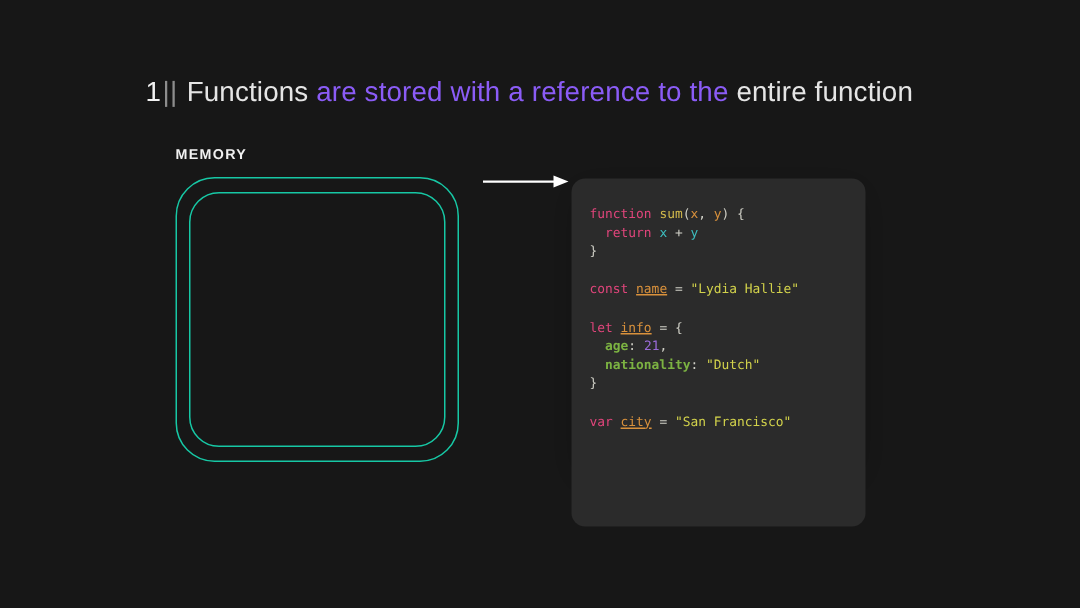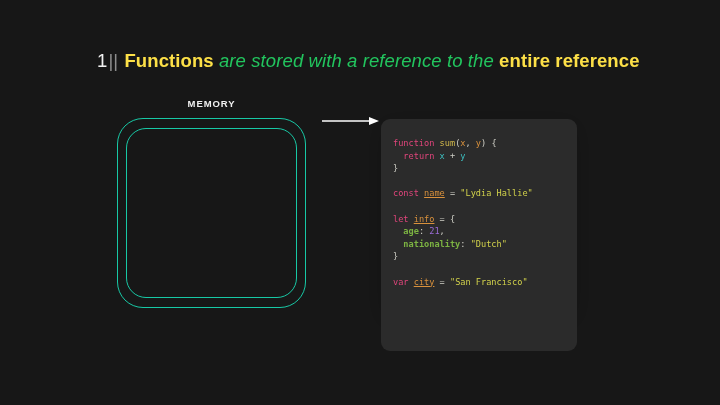--- a/index.html
+++ b/index.html
@@ -31,7 +31,7 @@
   }
   .title .num      { color: #f2f2f2; }
   .title .bars     { color: #8d8d8d; padding: 0 1px; }
-  .title .accent   { color: #fde047; font-weight: bold; }
+  .title .accent   { color: #e5e5e5; }
   .title .plain    { color: #22c55e; font-style: italic; }
 
   

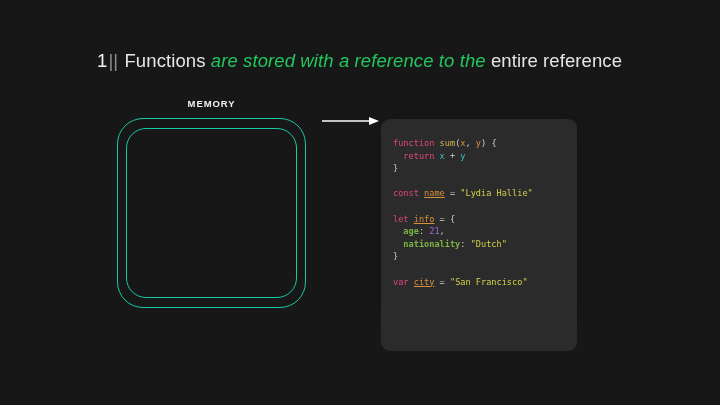--- a/index.html
+++ b/index.html
@@ -32,7 +32,7 @@
   .title .num      { color: #f2f2f2; }
   .title .bars     { color: #8d8d8d; padding: 0 1px; }
   .title .accent   { color: #e5e5e5; }
-  .title .plain    { color: #22c55e; font-style: italic; }
+  .title .plain    { color: #8b5cf6; }
 
   
   .mem-label {

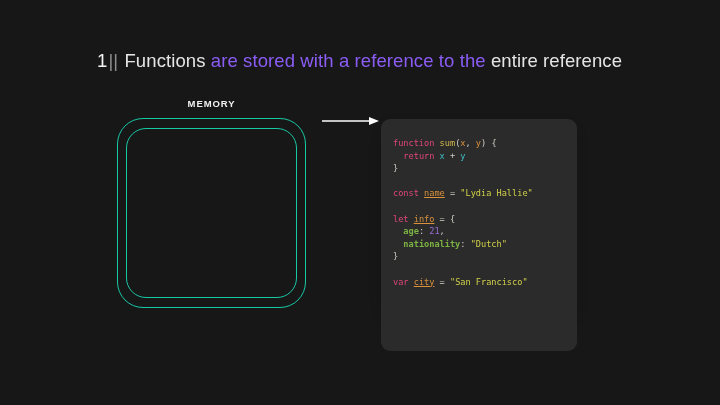--- a/index.html
+++ b/index.html
@@ -127,7 +127,7 @@
 <div id="slide">
 
   <div class="title">
-    <span class="num">1</span><span class="bars">||</span> <span class="accent">Functions</span><span class="plain"> are stored with a reference to the </span><span class="accent">entire reference</span>
+    <span class="num">1</span><span class="bars">||</span> <span class="accent">Functions</span><span class="plain"> are stored with a reference to the </span><span class="accent">entire function</span>
   </div>
 
   <div class="mem-label">MEMORY</div>

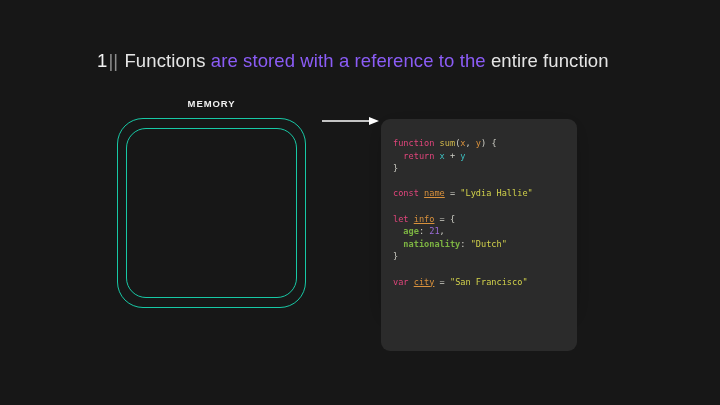--- a/index.html
+++ b/index.html
@@ -40,7 +40,6 @@
     left: 117px;
     top: 98px;
     width: 189px;
-    text-align: center;
     font-size: 9.5px;
     font-weight: bold;
     letter-spacing: 0.9px;

